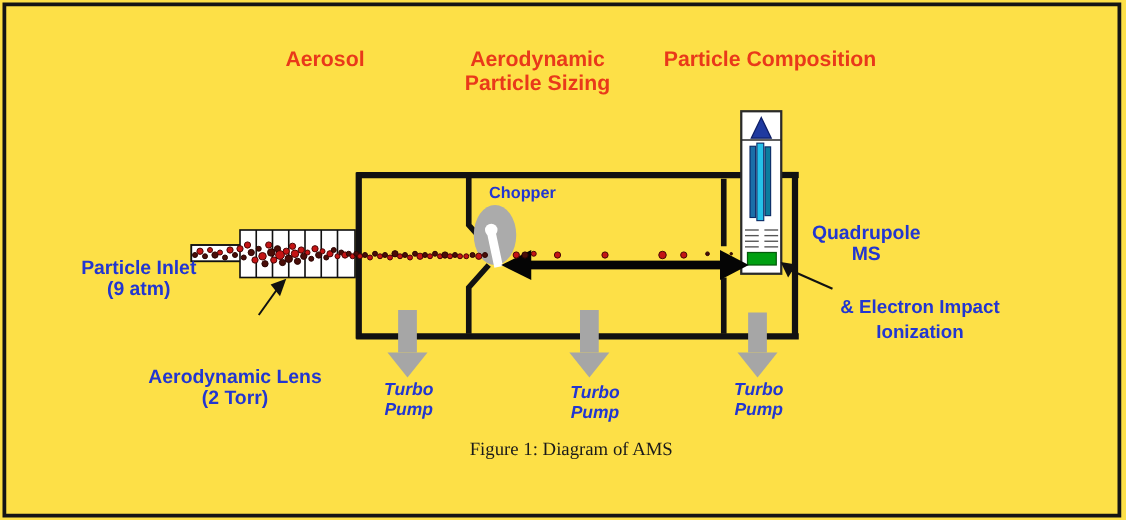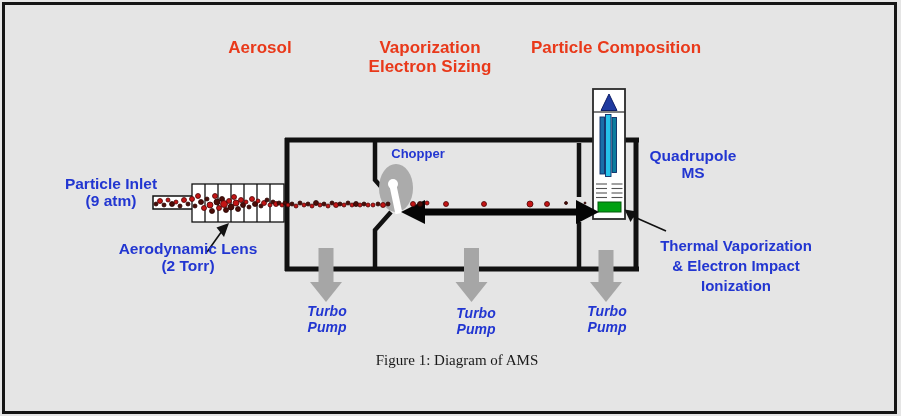--- a/index.html
+++ b/index.html
@@ -3,7 +3,7 @@
 <meta charset="utf-8">
 <style>
   html,body{margin:0;padding:0;background:#fff;}
-  .canvas{position:relative;width:901px;height:416px;background:#e5e5e5;overflow:hidden;
+  .canvas{position:relative;width:901px;height:416px;background:#fde047;overflow:hidden;
           font-family:"Liberation Sans","DejaVu Sans",sans-serif;}
   .frame{position:absolute;left:2px;top:2px;right:4px;bottom:2px;border:3px solid #141414;pointer-events:none;}
   svg.diagram{position:absolute;left:0;top:0;width:901px;height:416px;}

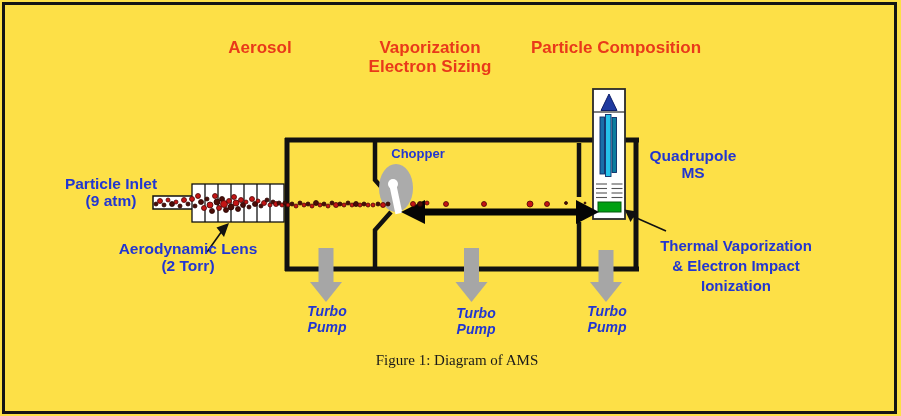--- a/index.html
+++ b/index.html
@@ -193,7 +193,7 @@
     <span class="line">Aerosol</span>
   </div>
   <div class="lbl stage" style="left:280px;top:38px">
-    <span class="line">Vaporization</span>
+    <span class="line">Aerodynamic</span>
     <span class="line">Electron Sizing</span>
   </div>
   <div class="lbl stage" style="left:466px;top:38px">

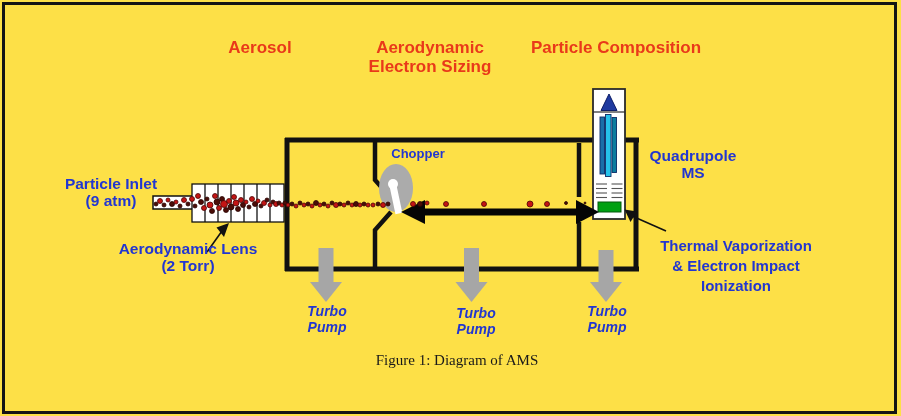--- a/index.html
+++ b/index.html
@@ -194,7 +194,7 @@
   </div>
   <div class="lbl stage" style="left:280px;top:38px">
     <span class="line">Aerodynamic</span>
-    <span class="line">Electron Sizing</span>
+    <span class="line">Particle Sizing</span>
   </div>
   <div class="lbl stage" style="left:466px;top:38px">
     <span class="line">Particle Composition</span>

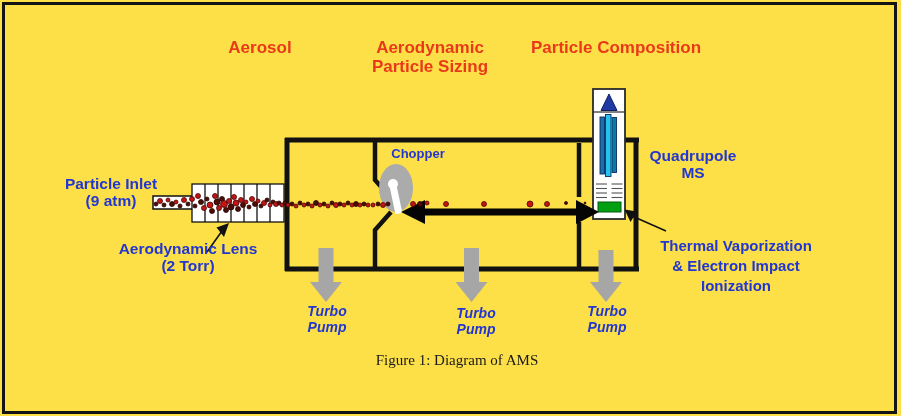--- a/index.html
+++ b/index.html
@@ -9,7 +9,7 @@
   svg.diagram{position:absolute;left:0;top:0;width:901px;height:416px;}
   .lbl{position:absolute;text-align:center;font-weight:bold;white-space:nowrap;}
   .stage{color:var(--stage,#e9391a);font-size:17px;line-height:19px;width:300px;}
-  .comp{color:var(--comp,#2236d1);font-size:15.5px;line-height:17px;width:220px;}
+  .comp{color:var(--comp,#2236d1);font-size:15.5px;line-height:17px;width:220px;margin-top:31px;}
   .chopper-lbl{color:var(--comp,#2236d1);font-size:13px;width:140px;}
   .thermal{color:var(--comp,#2236d1);font-size:15px;line-height:20px;width:220px;}
   .pump{color:var(--comp,#2236d1);font-size:14px;line-height:16px;width:100px;font-style:italic;}

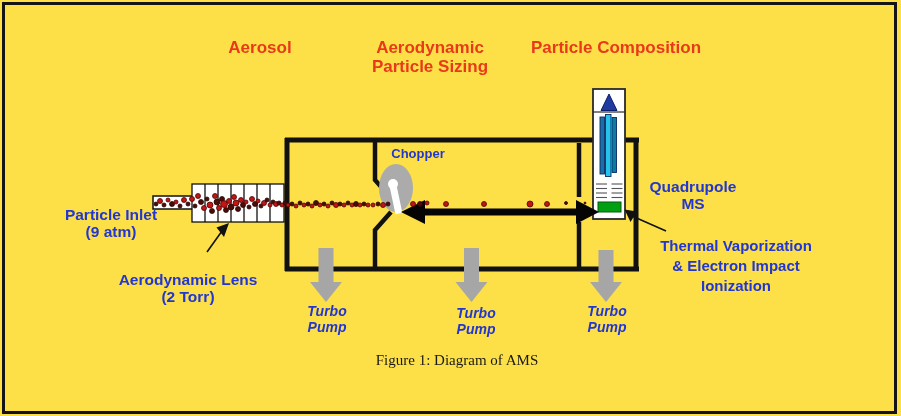--- a/index.html
+++ b/index.html
@@ -216,7 +216,6 @@
     <span class="line">MS</span>
   </div>
   <div class="lbl thermal" style="left:626px;top:236px">
-    <span class="line">Thermal Vaporization</span>
     <span class="line">&amp; Electron Impact</span>
     <span class="line">Ionization</span>
   </div>

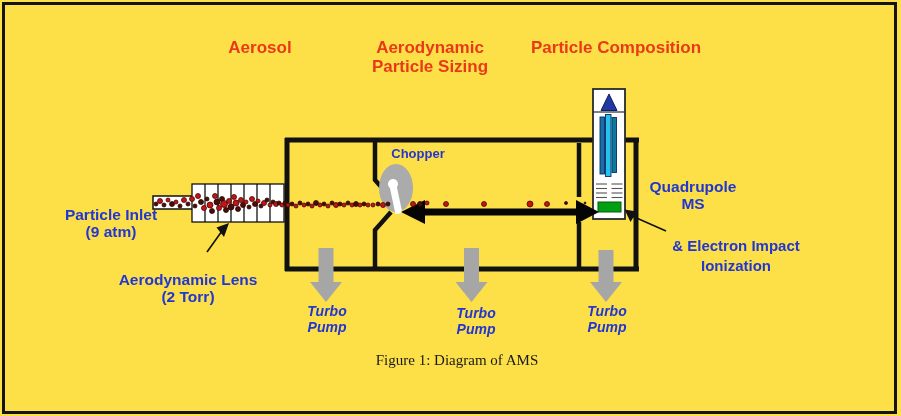--- a/index.html
+++ b/index.html
@@ -204,7 +204,7 @@
     <span class="line">Particle Inlet</span>
     <span class="line">(9 atm)</span>
   </div>
-  <div class="lbl comp" style="left:78px;top:240px">
+  <div class="lbl comp" style="left:78px;top:262px">
     <span class="line">Aerodynamic Lens</span>
     <span class="line">(2 Torr)</span>
   </div>

